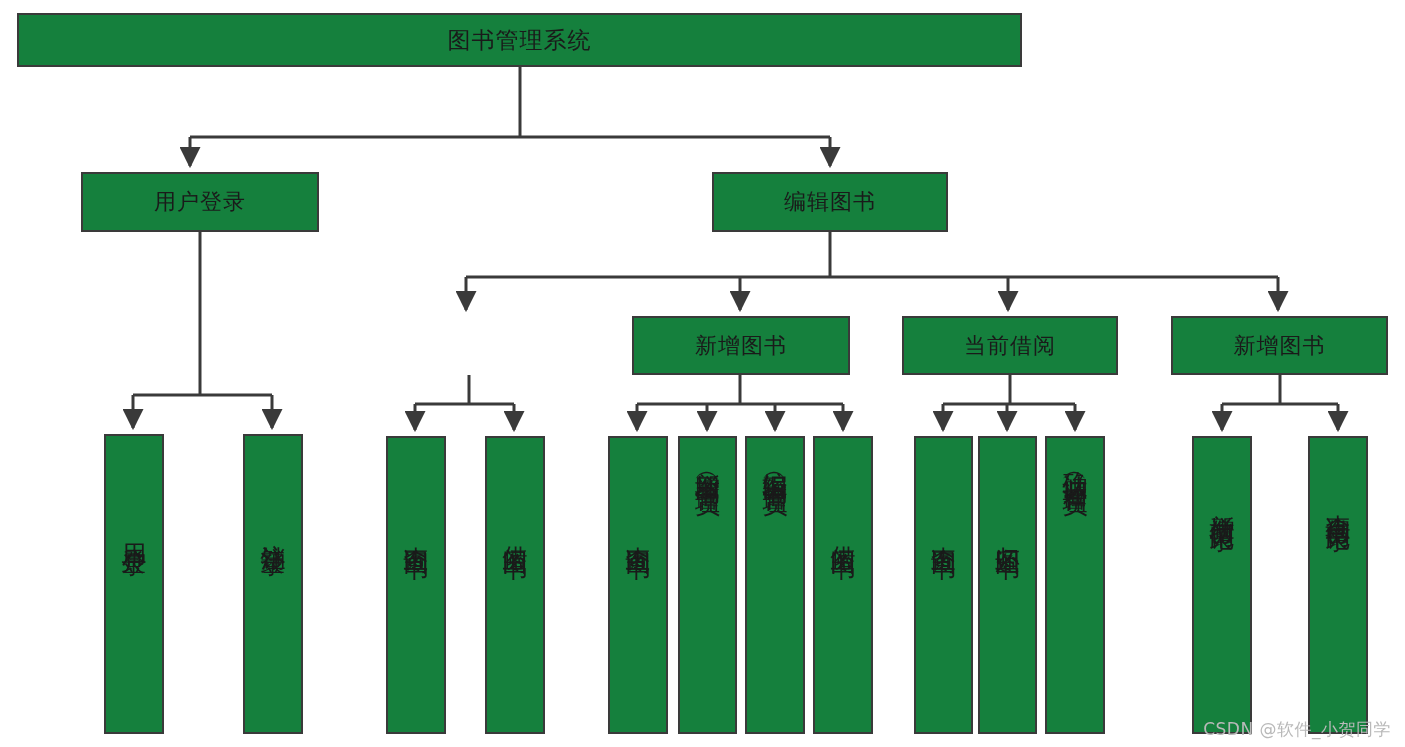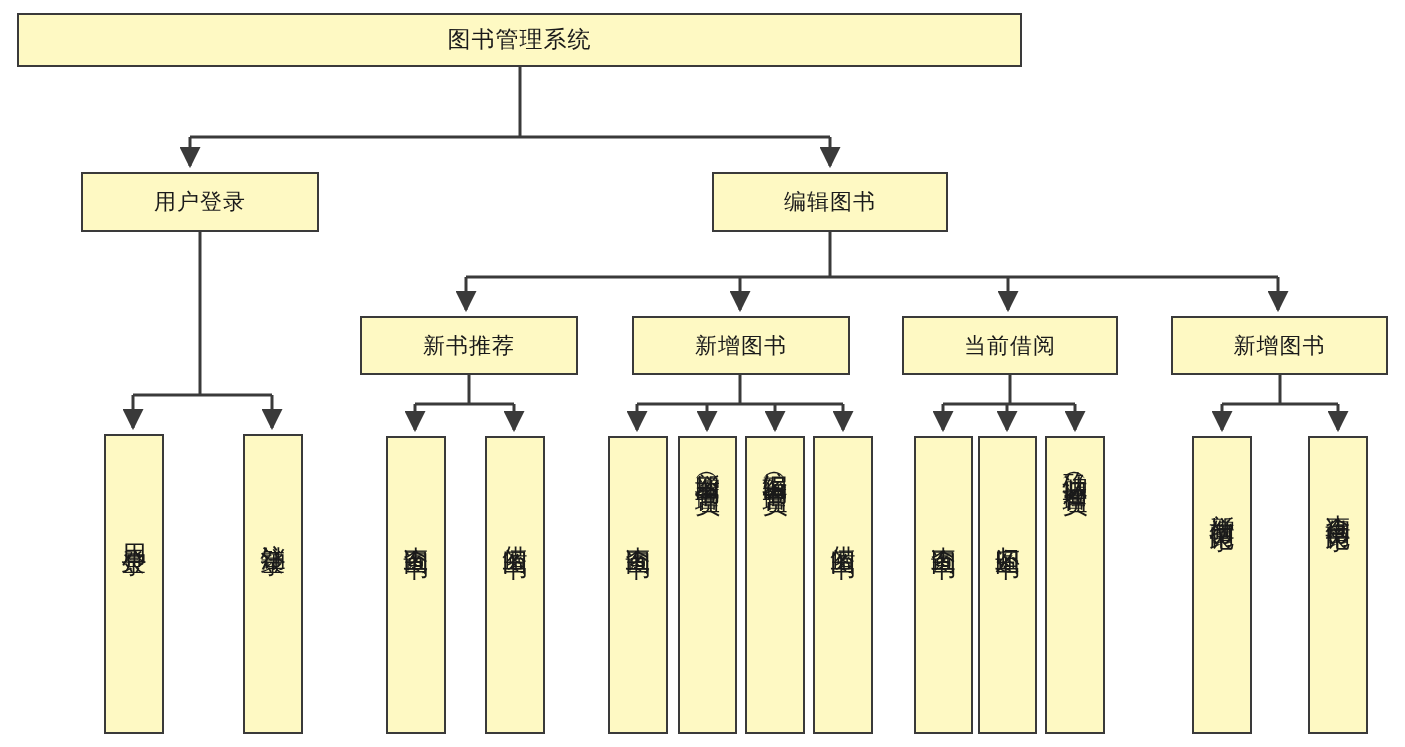--- a/index.html
+++ b/index.html
@@ -15,12 +15,11 @@
     position:absolute;
     box-sizing:border-box;
     border:2.5px solid #3a3a3a;
-    background:#fef9c3;
+    background:#15803d;
     display:flex;
     align-items:center;
     justify-content:center;
     color:#1a1a1a;
-    font-family:Liberation Serif, serif;
   }
   .node .lbl{
     display:block;

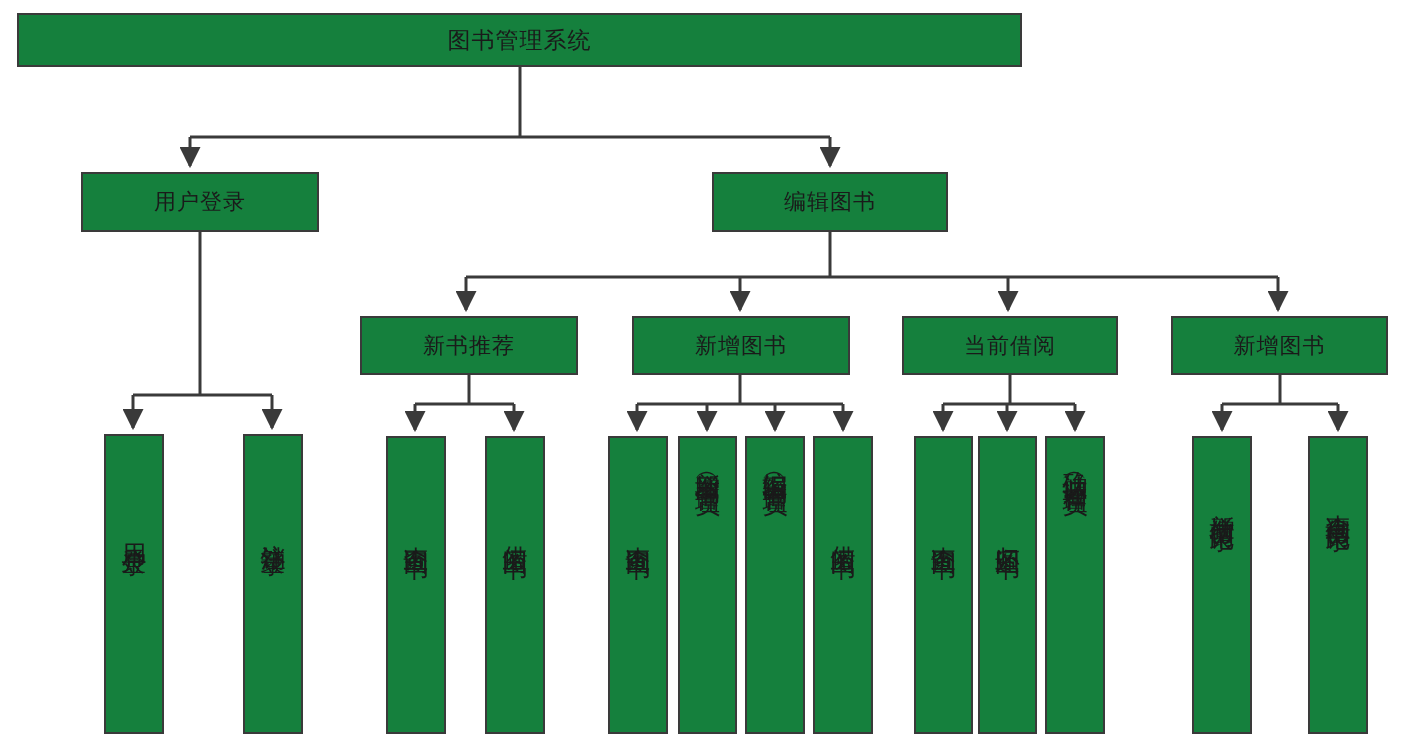--- a/index.html
+++ b/index.html
@@ -119,9 +119,6 @@
     <span class="lbl">编辑图书</span>
   </div>
 
-  <div class="node h-node" style="left:360px;top:316px;width:218px;height:59px;">
-    <span class="lbl">新书推荐</span>
-  </div>
   <div class="node h-node" style="left:632px;top:316px;width:218px;height:59px;">
     <span class="lbl">新增图书</span>
   </div>

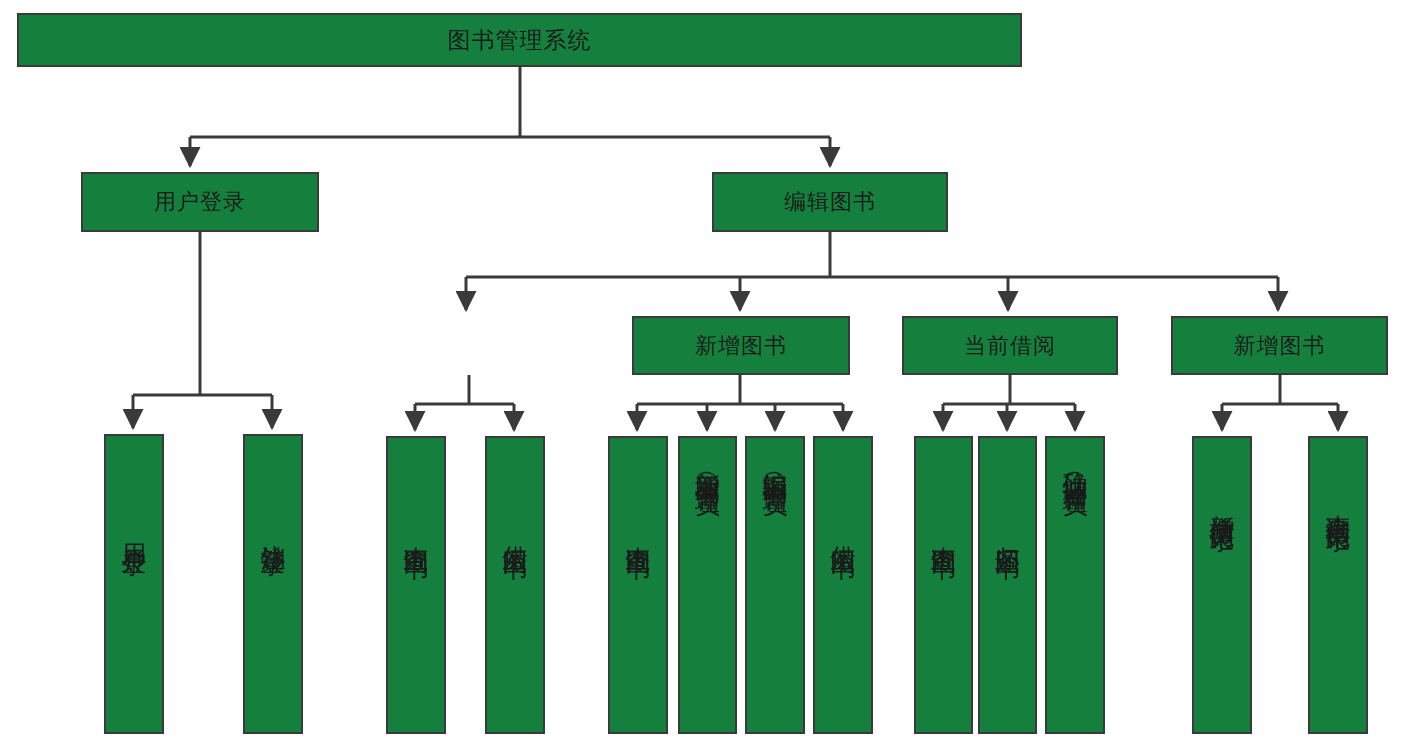--- a/index.html
+++ b/index.html
@@ -173,6 +173,7 @@
     <span class="lbl">查询借阅记录</span>
   </div>
 
+  <div class="watermark">CSDN @软件_小贺同学</div>
 </div>
 
 </body></html>

